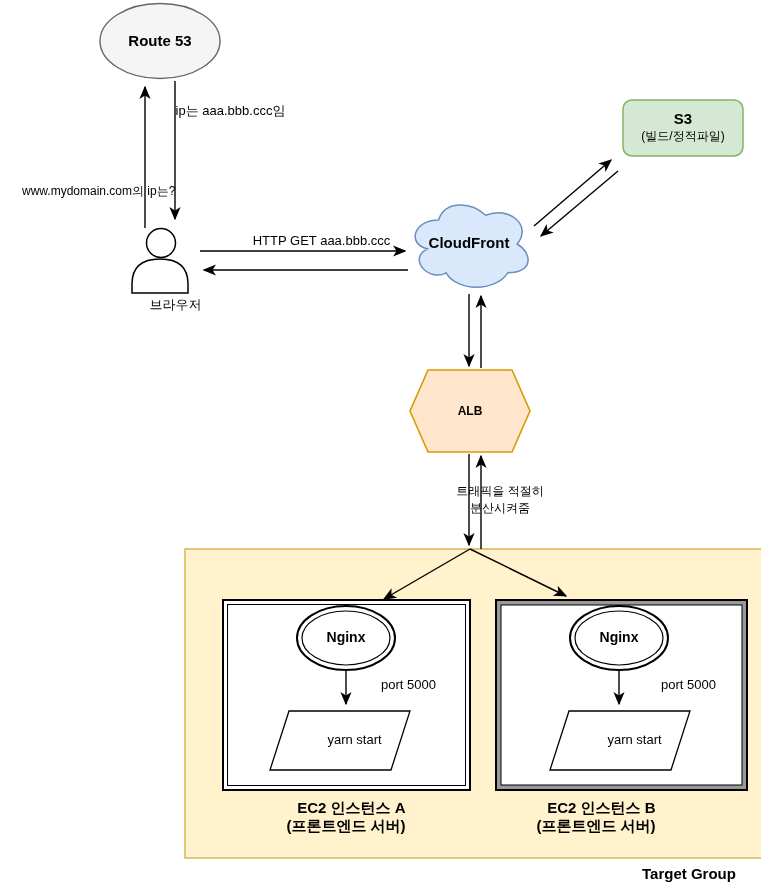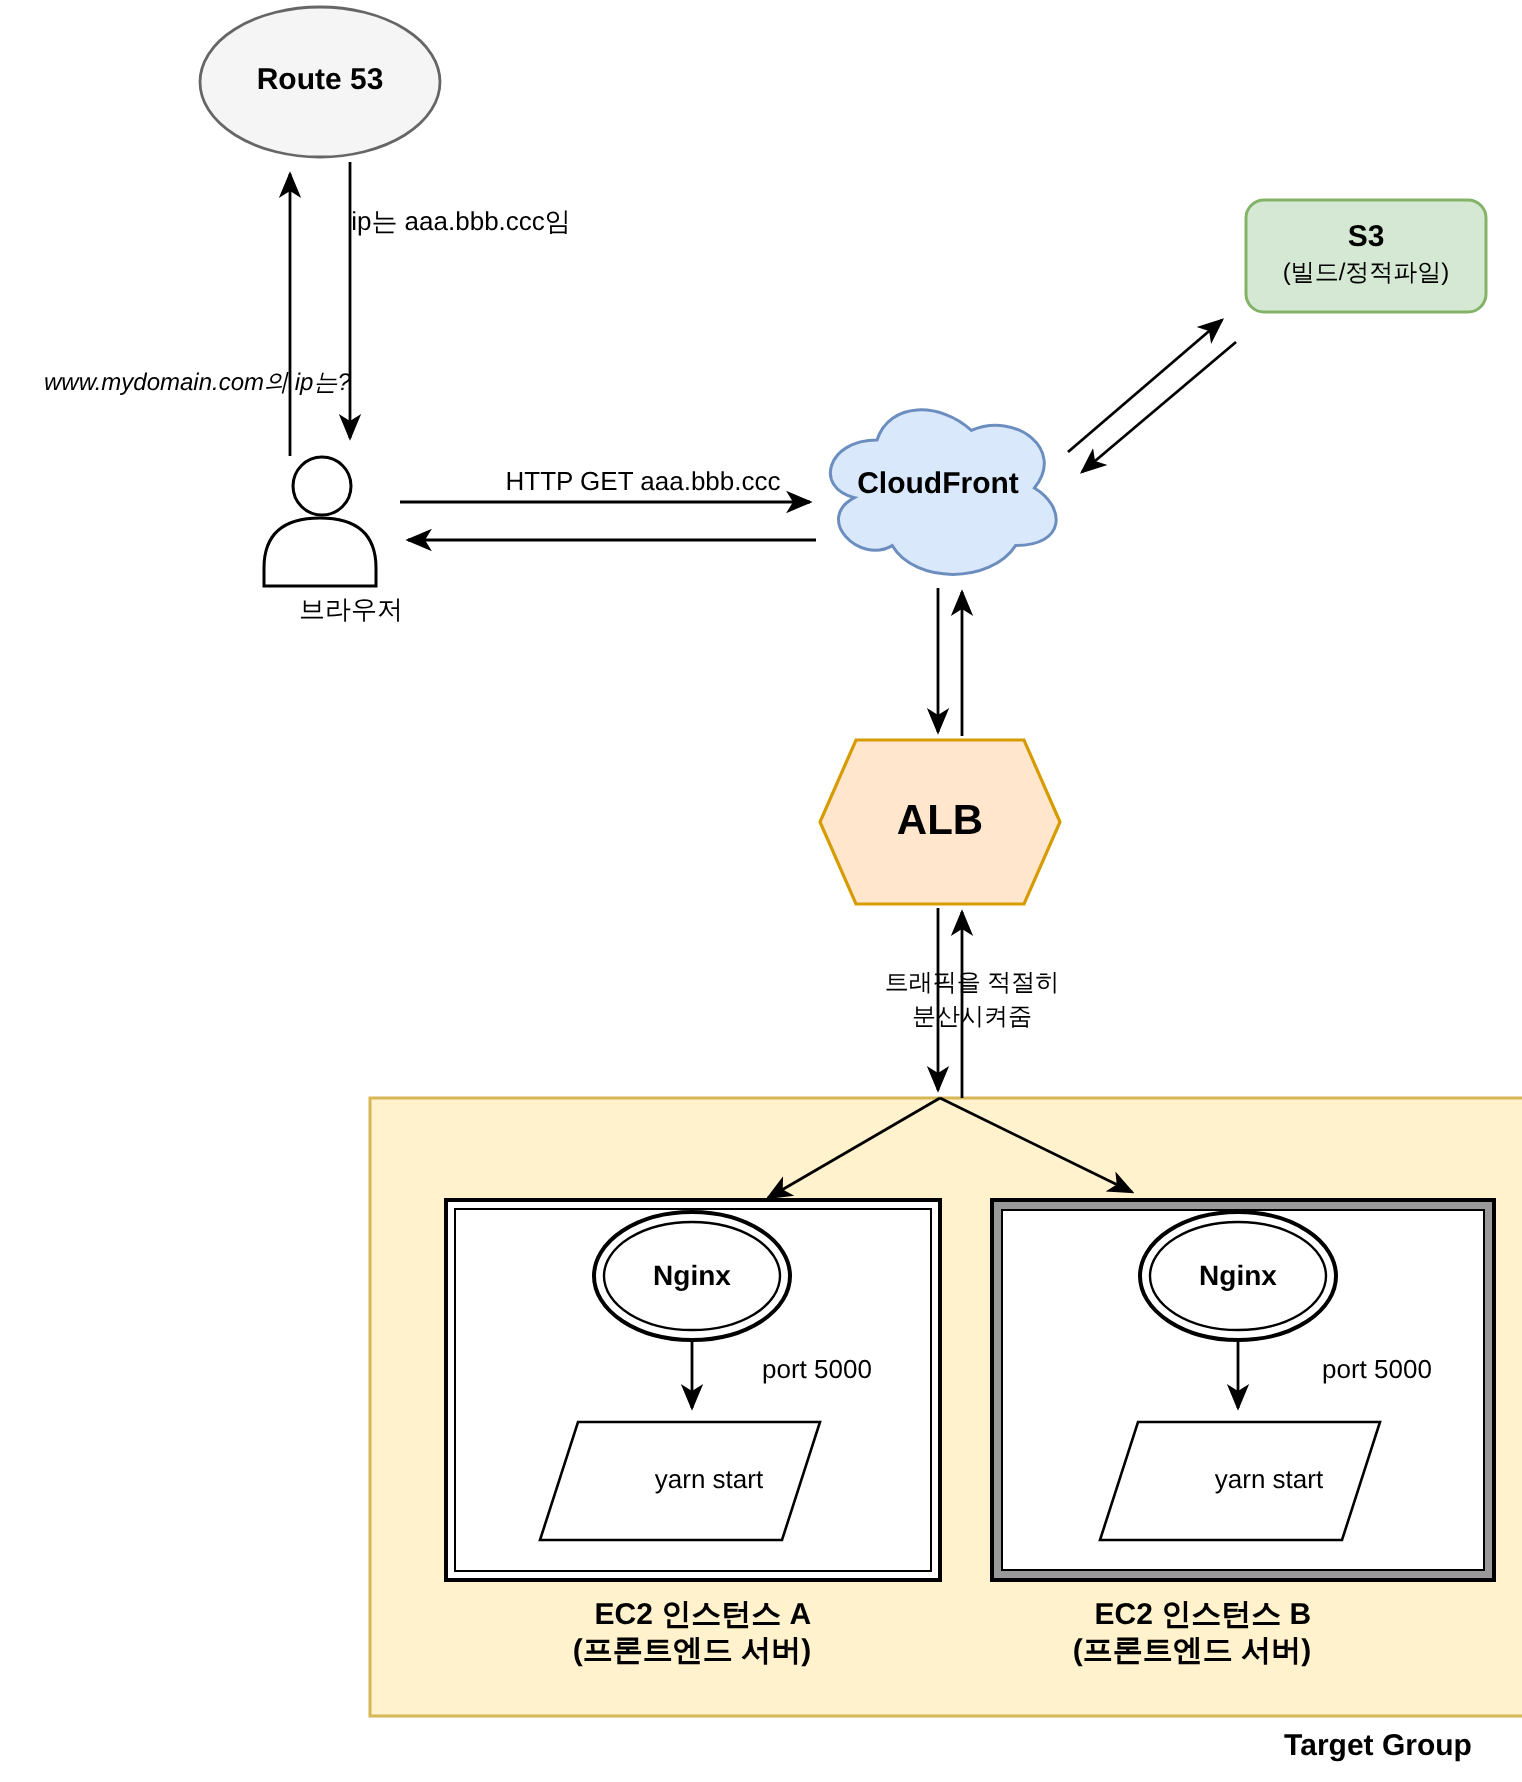--- a/index.html
+++ b/index.html
@@ -100,7 +100,7 @@
 
   <div class="lbl cc f13" style="left:196px; top:111px;">ip는 aaa.bbb.ccc임</div>
 
-  <div class="lbl" style="left:2px; top:184px;font-style:italic;">www.mydomain.com의 ip는?</div>
+  <div class="lbl" style="left:2px; top:184px;">www.mydomain.com의 ip는?</div>
 
   <div class="lbl cc f13" style="left:287px; top:241px;">HTTP GET aaa.bbb.ccc</div>
 

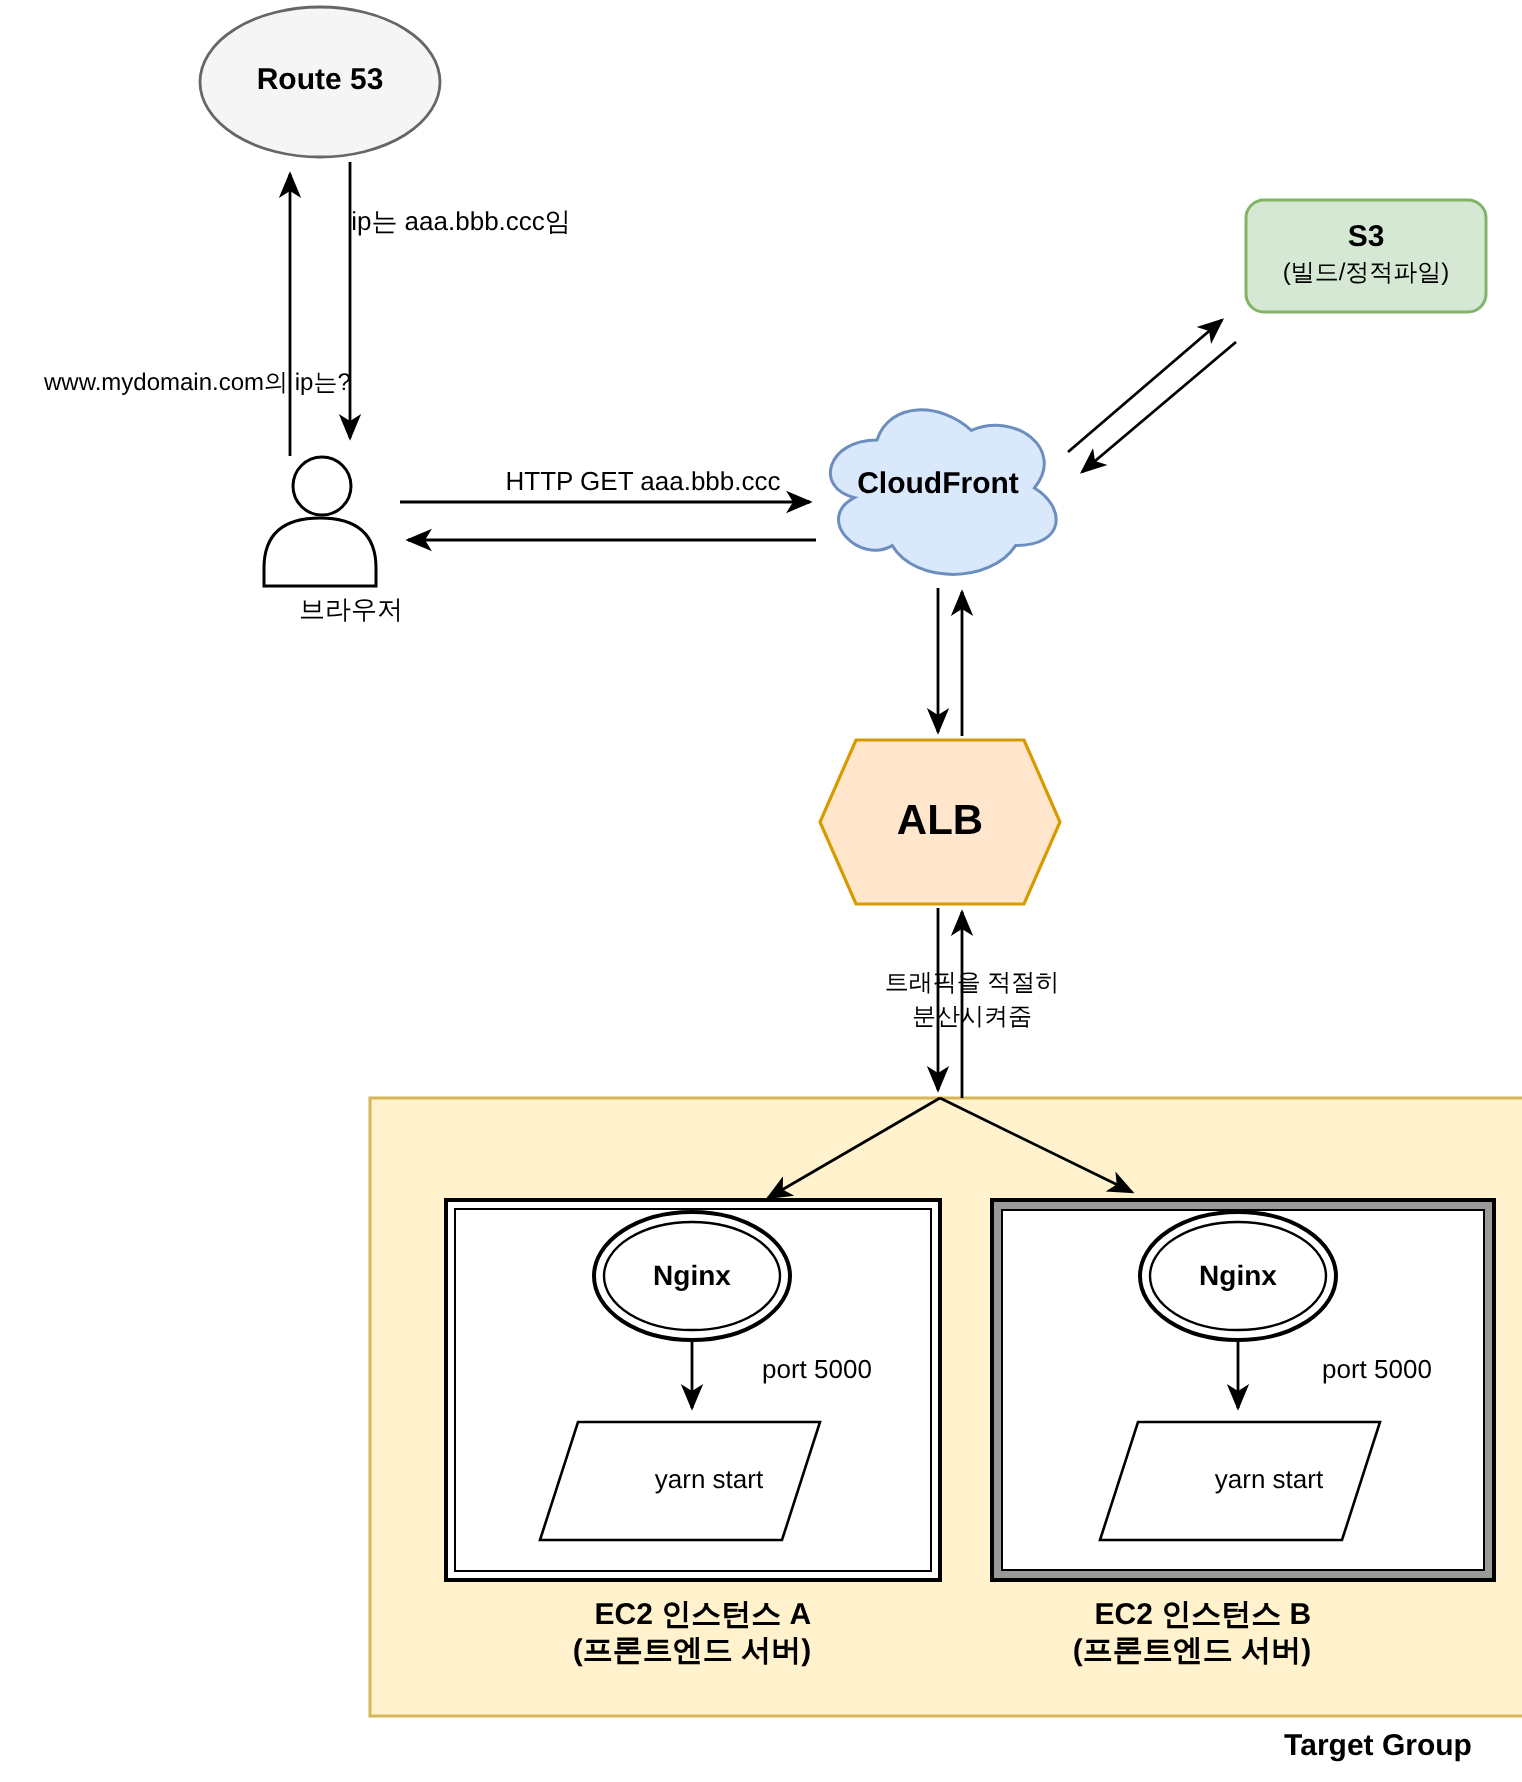--- a/index.html
+++ b/index.html
@@ -28,7 +28,7 @@
   .b   { font-weight:bold; }
   .f13 { font-size:13px;padding-left:29px; }
   .f15 { font-size:15px; }
-  .f16 { font-size:21px; }
+  .f16 { font-size:12px; }
 </style>
 </head>
 <body>

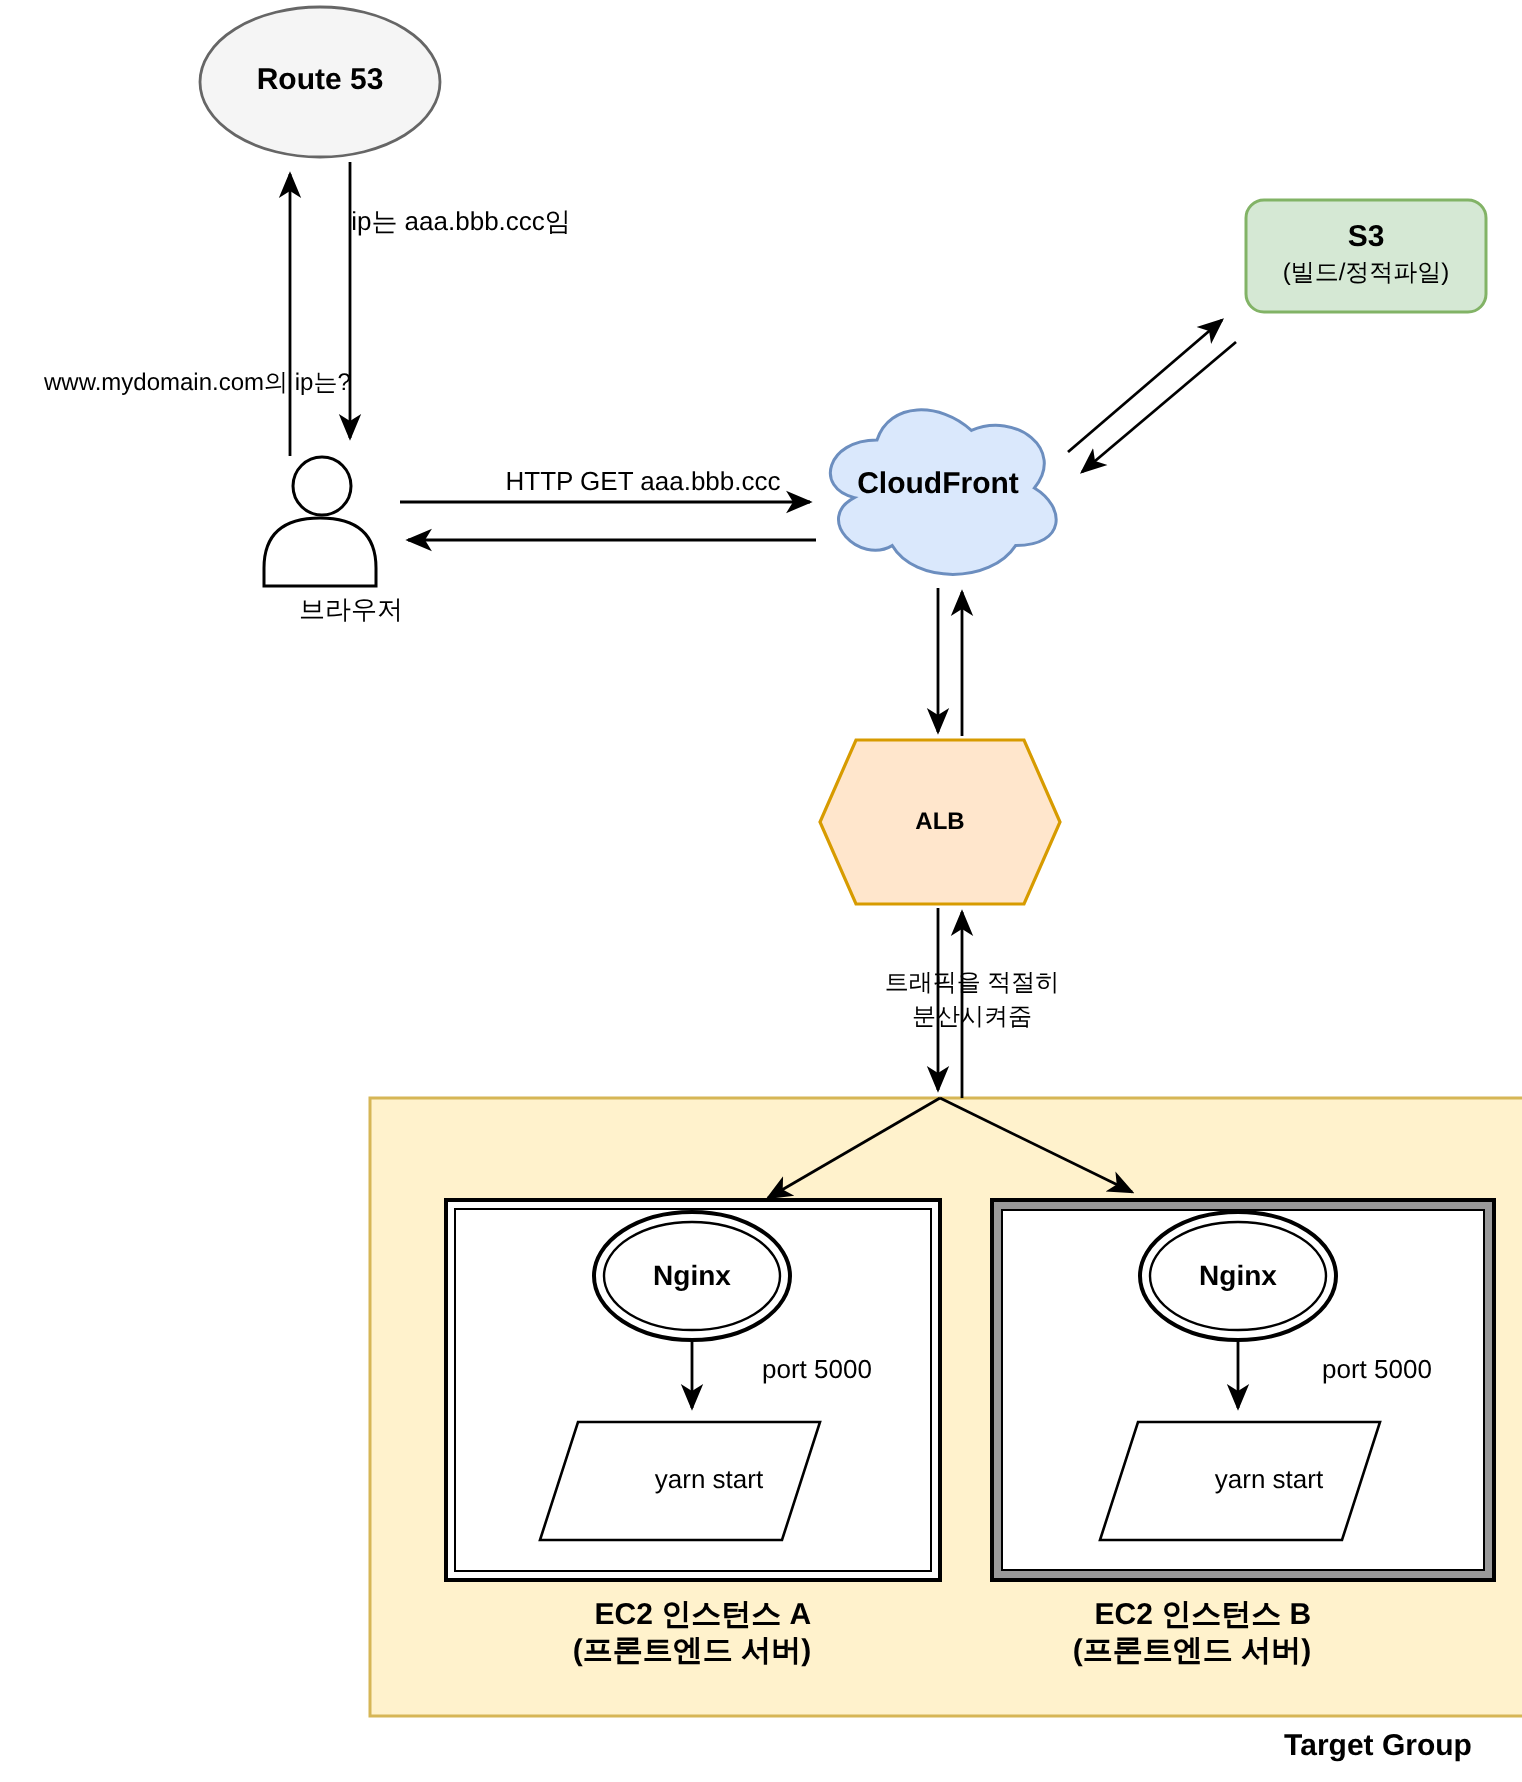--- a/index.html
+++ b/index.html
@@ -115,7 +115,7 @@
 
   <div class="lbl cc f13" style="left:141px; top:305px;">브라우저</div>
 
-  <div class="lbl cc" style="left:466px; top:500px; line-height:17px;">
+  <div class="lbl cc" style="left:480px; top:500px; line-height:17px;">
     <div>트래픽을 적절히</div>
     <div>분산시켜줌</div>
   </div>

